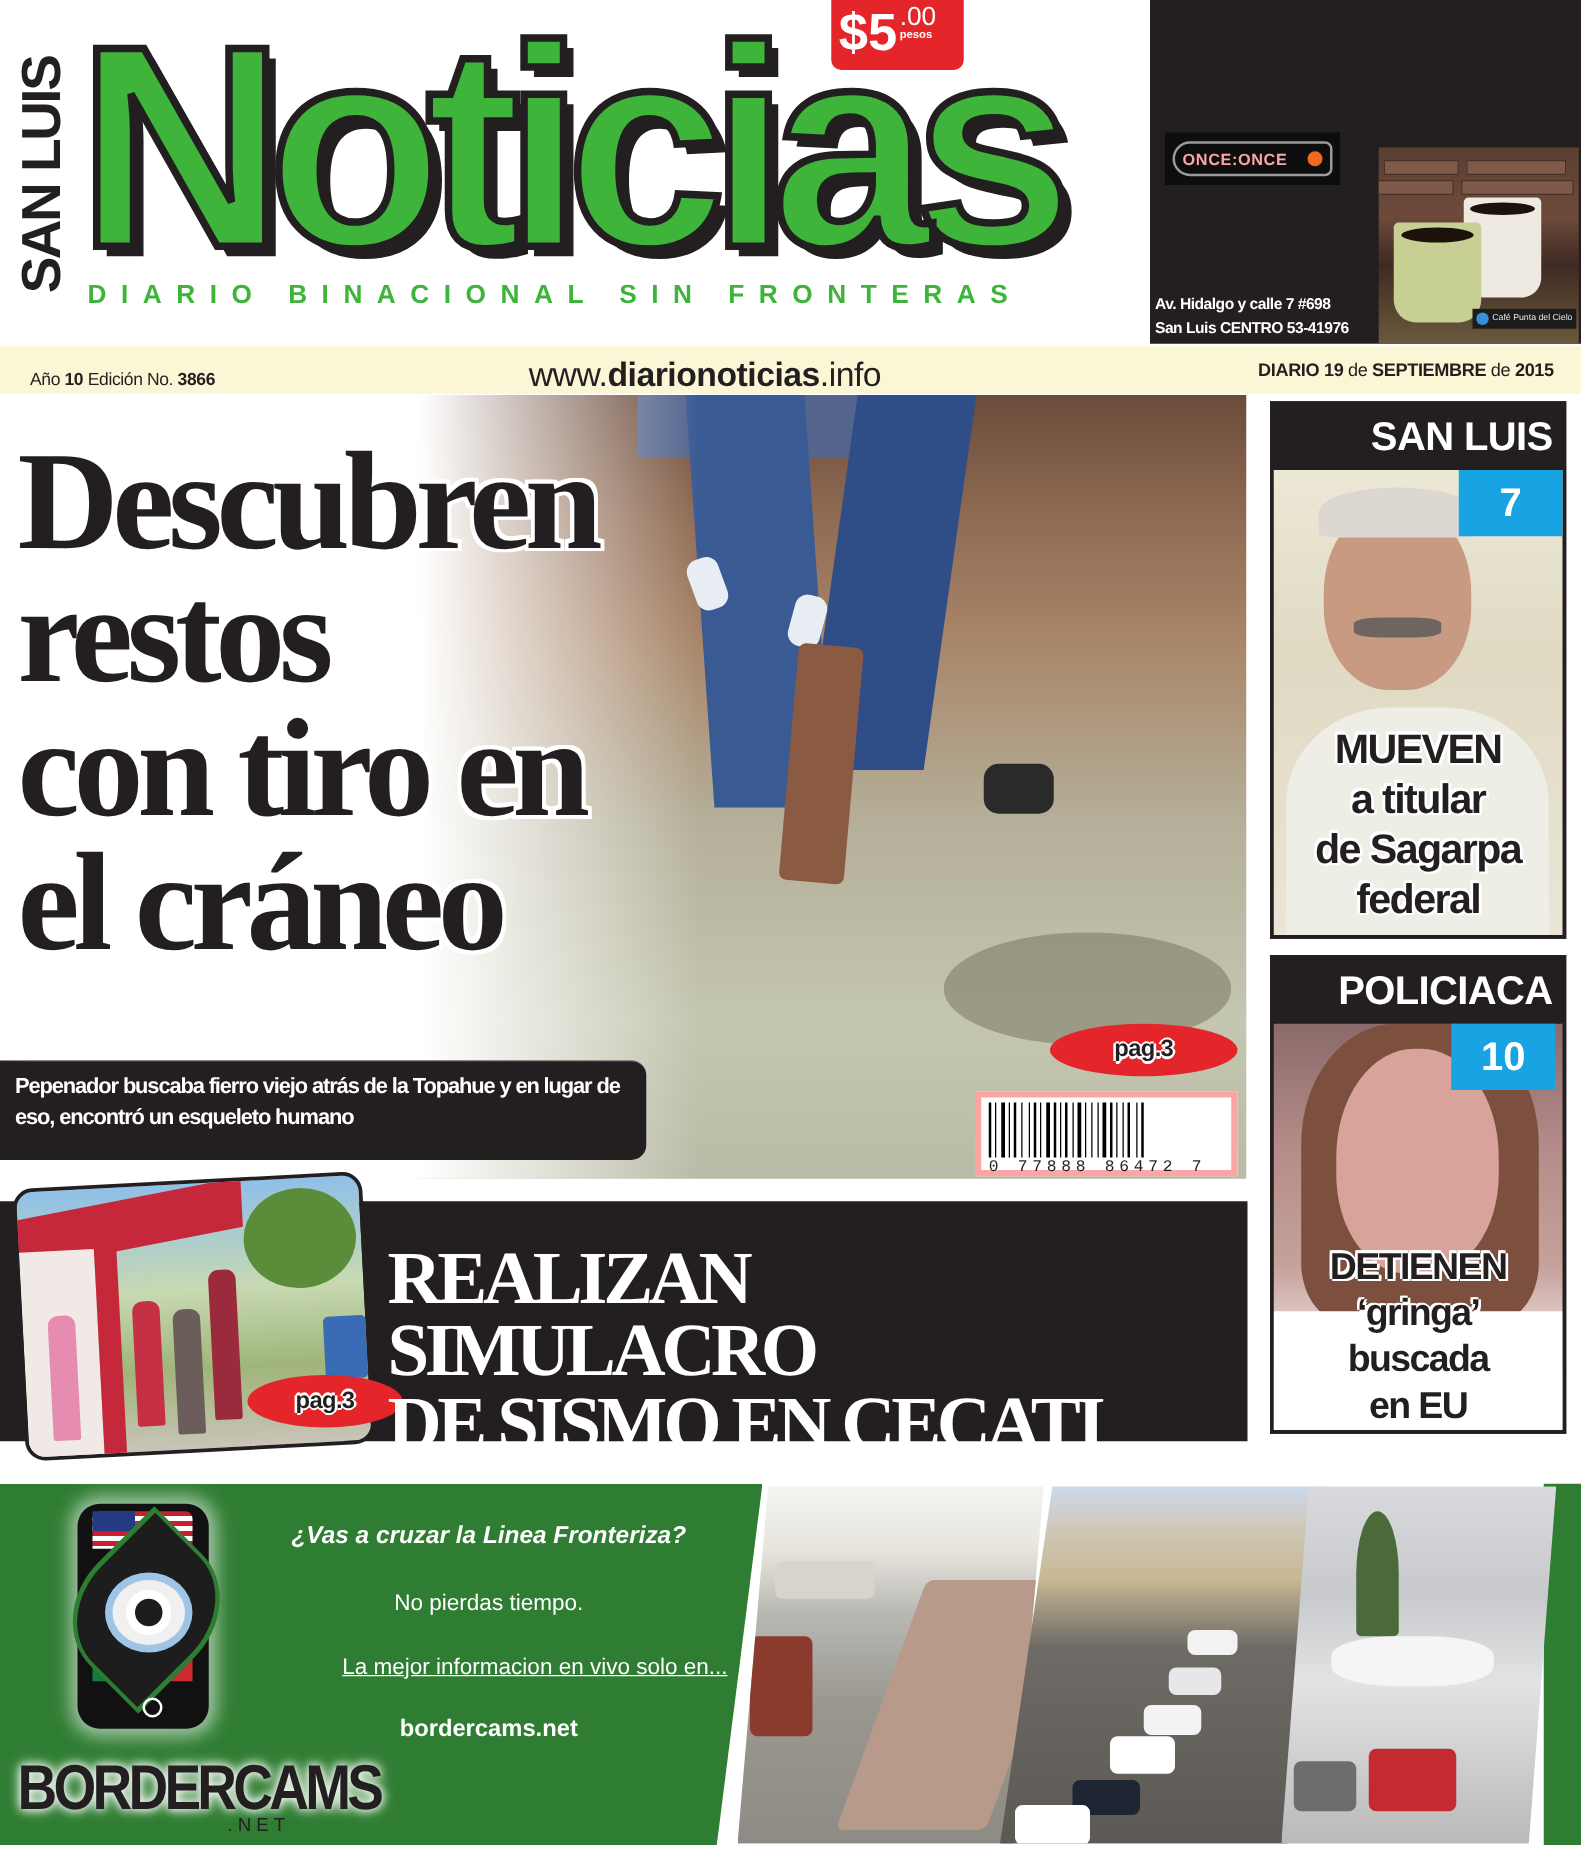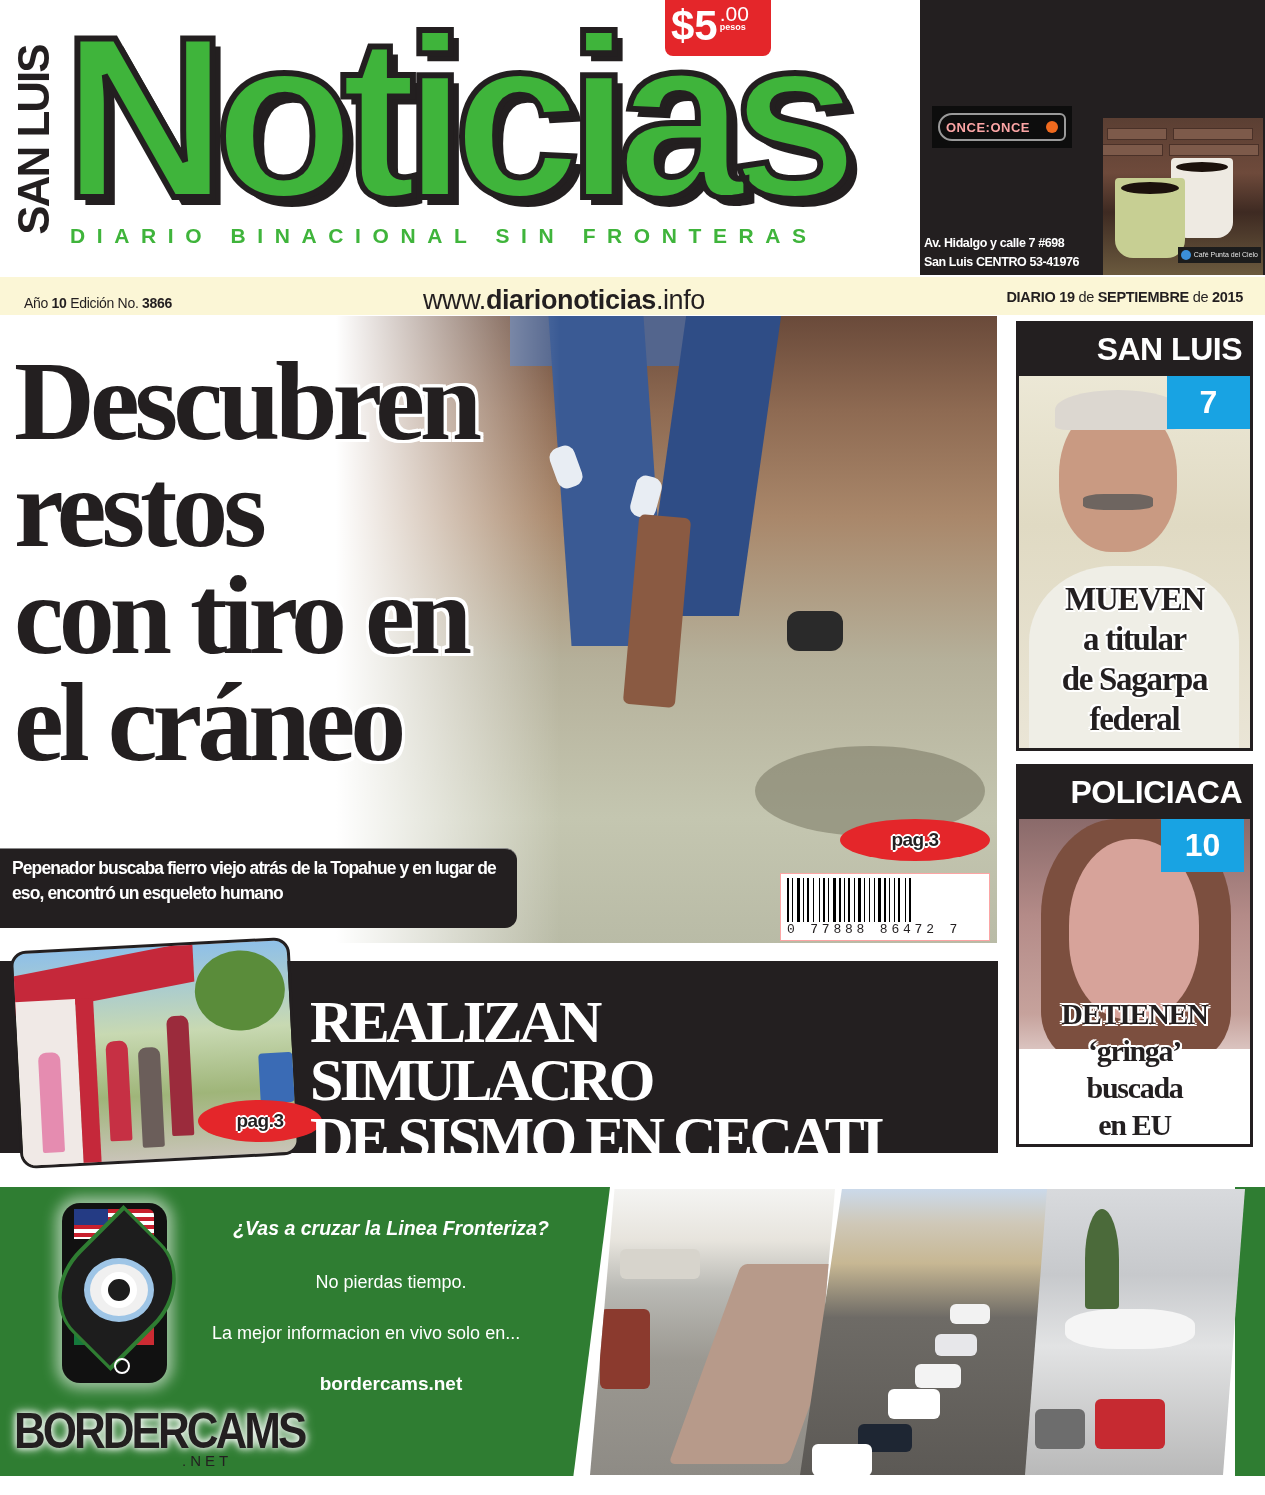--- a/index.html
+++ b/index.html
@@ -168,7 +168,7 @@
   .side-box-2 .page-num { width: 83px; height: 53px; line-height: 53px; right: 6px; }
   .side-caption {
     position: absolute; left: 0; width: 231px; text-align: center; color: #231f20;
-    font-family: Liberation Serif, serif; font-weight: 700; font-size: 33px; line-height: 40px; letter-spacing: -1.3px;
+    font-family: Liberation Sans, sans-serif; font-weight: 700; font-size: 33px; line-height: 40px; letter-spacing: -1.3px;
     text-shadow: 2px 0 0 #fff, -2px 0 0 #fff, 0 2px 0 #fff, 0 -2px 0 #fff, 2px 2px 0 #fff, -2px -2px 0 #fff;
   }
   .side-box-1 .side-caption { top: 255px; }

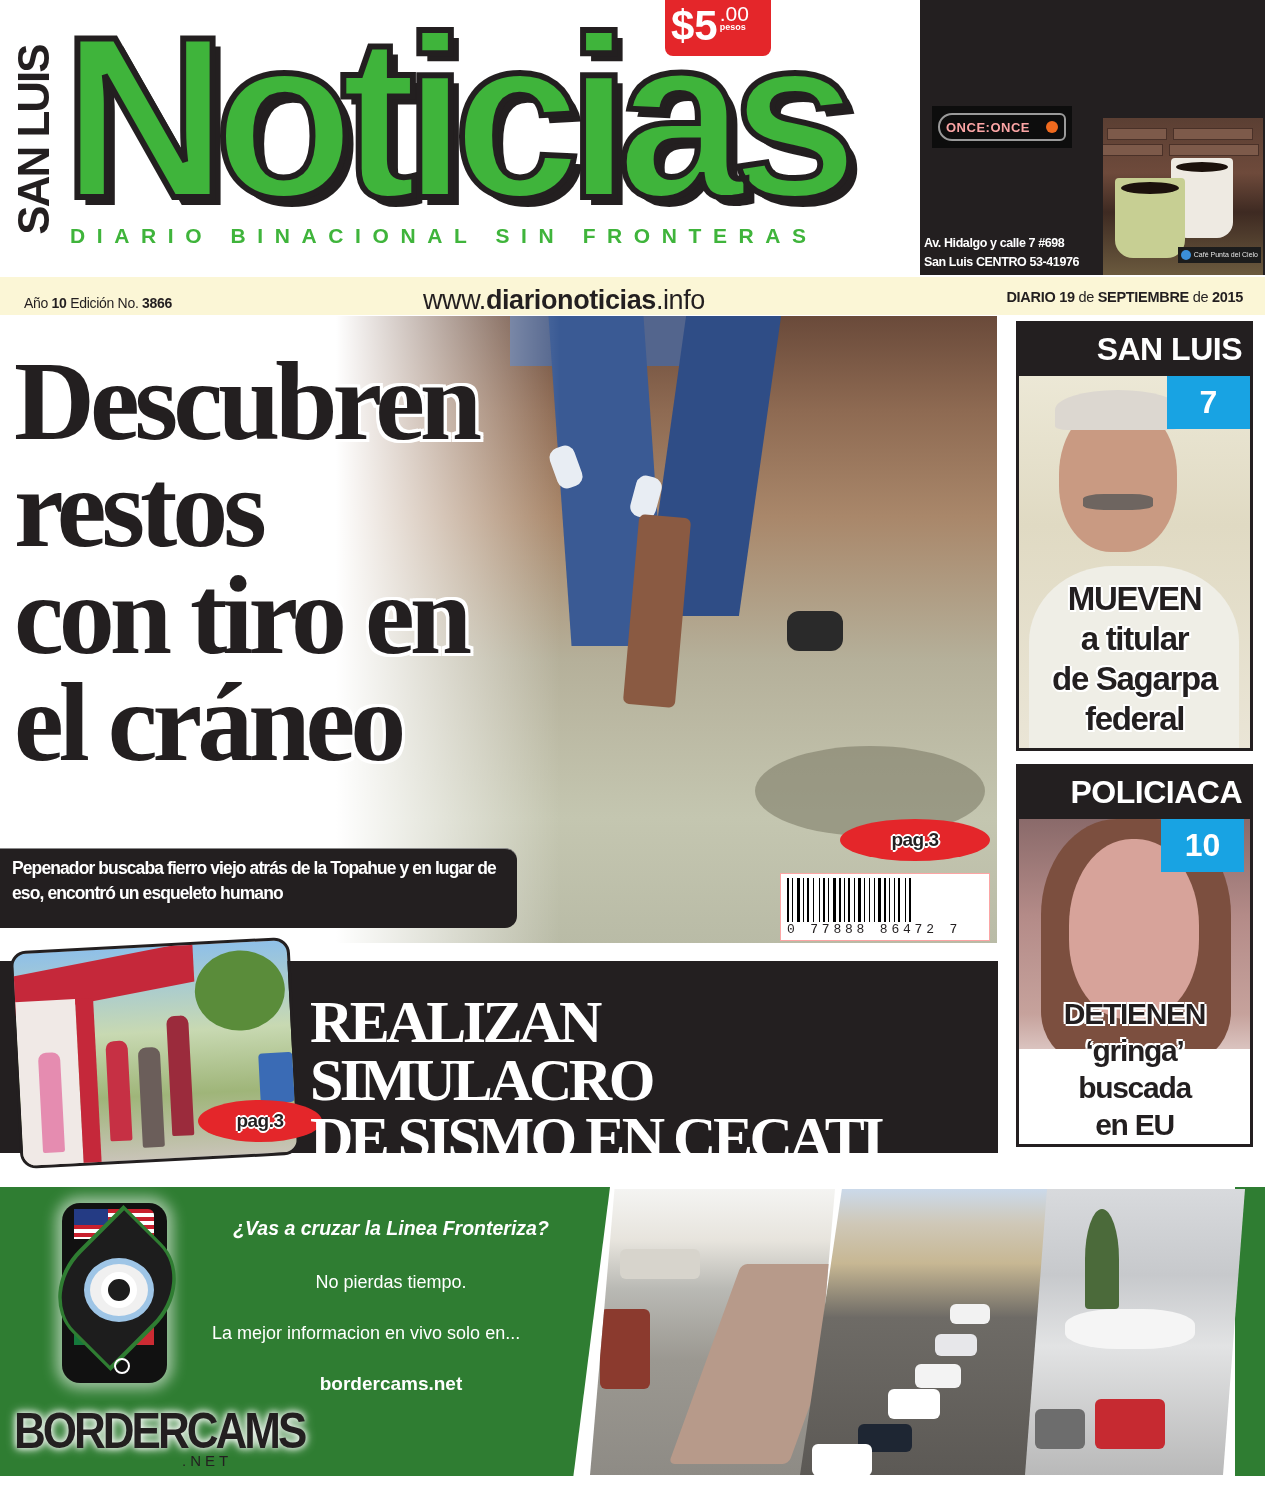--- a/index.html
+++ b/index.html
@@ -124,7 +124,7 @@
   .pag-lead { left: 840px; top: 819px; width: 150px; height: 42px; font-size: 19px; }
 
   .barcode {
-    position: absolute; left: 780px; top: 873px; width: 210px; height: 68px; background: #fff; border: 1px solid #fca5a5; padding: 4px 6px 0 6px;
+    position: absolute; left: 780px; top: 873px; width: 210px; height: 68px; background: #fff; border: 5px solid #fca5a5; padding: 4px 6px 0 6px;
   }
   .bars { width: 100%; height: 44px; display: flex; align-items: stretch; gap: 0; }
   .barcode-num { font-family: "Liberation Mono", monospace; font-size: 13px; color: #231f20; letter-spacing: 3.8px; line-height: 16px; white-space: nowrap; }

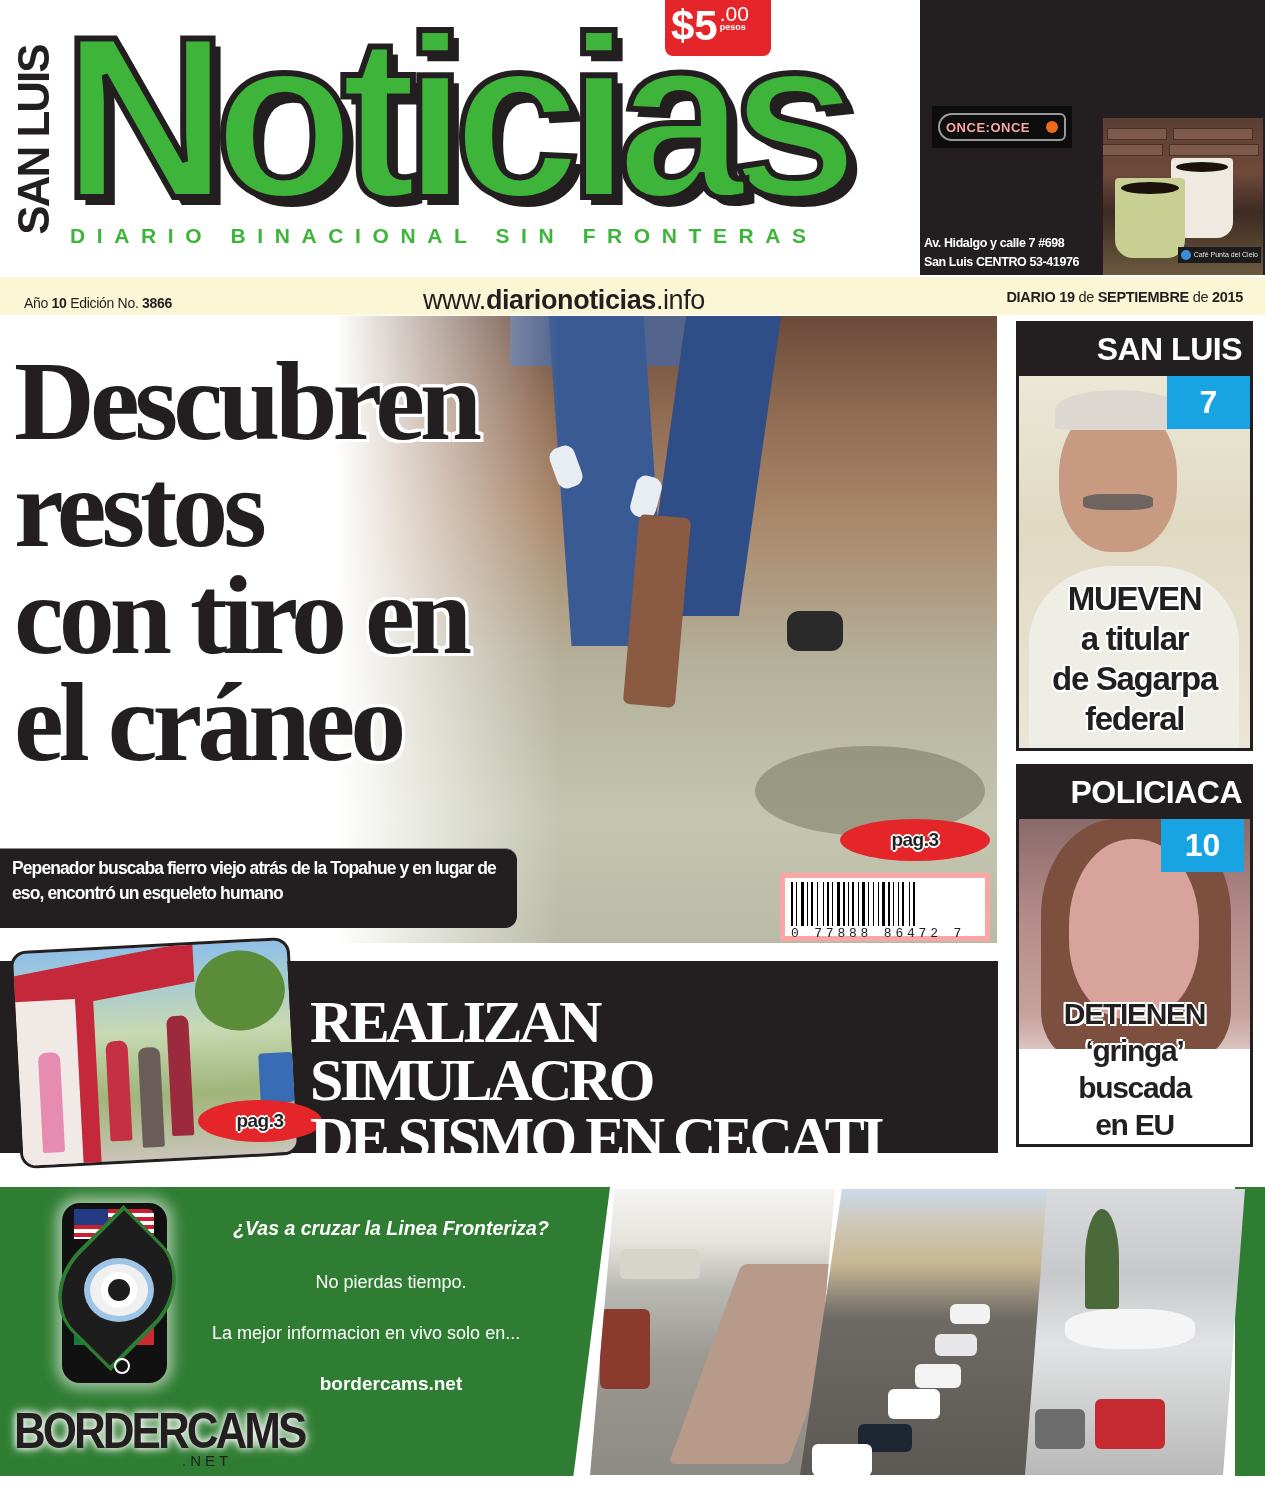--- a/index.html
+++ b/index.html
@@ -204,7 +204,7 @@
   .bordercams-net { position: absolute; left: 182px; top: 1452px; font-size: 15px; color: #231f20; letter-spacing: 4px; }
   .ad-question { position: absolute; left: 205px; top: 1217px; width: 372px; text-align: center; color: #fff; font-style: italic; font-weight: 700; font-size: 19.5px; }
   .ad-line2 { position: absolute; left: 205px; top: 1272px; width: 372px; text-align: center; color: #fff; font-size: 18px; }
-  .ad-line3 { position: absolute; left: 212px; top: 1323px; width: 380px; text-align: left; color: #fff; font-size: 18px; }
+  .ad-line3 { position: absolute; left: 202px; top: 1323px; width: 380px; text-align: right; color: #fff; font-size: 18px; text-decoration: underline; }
   .ad-url { position: absolute; left: 205px; top: 1373px; width: 372px; text-align: center; color: #fff; font-weight: 700; font-size: 19px; }
 
   .cam { position: absolute; top: 1189px; height: 286px; overflow: hidden; }

